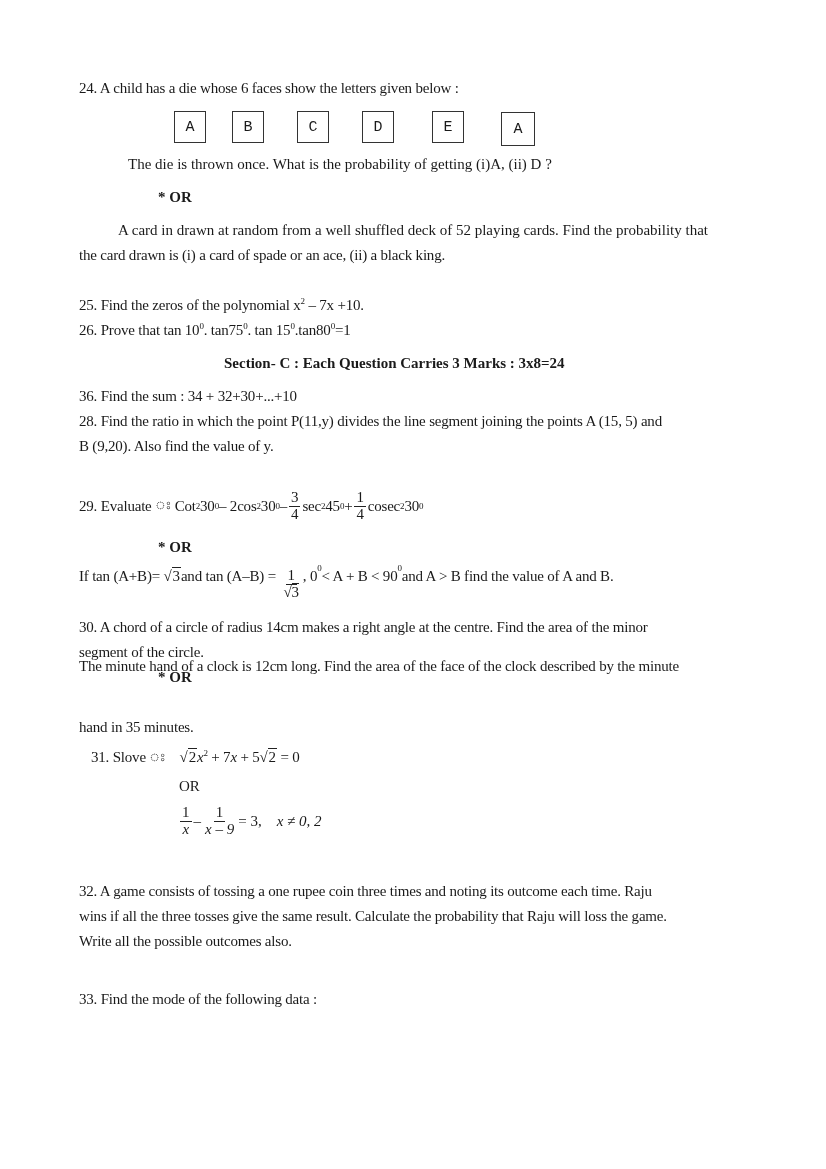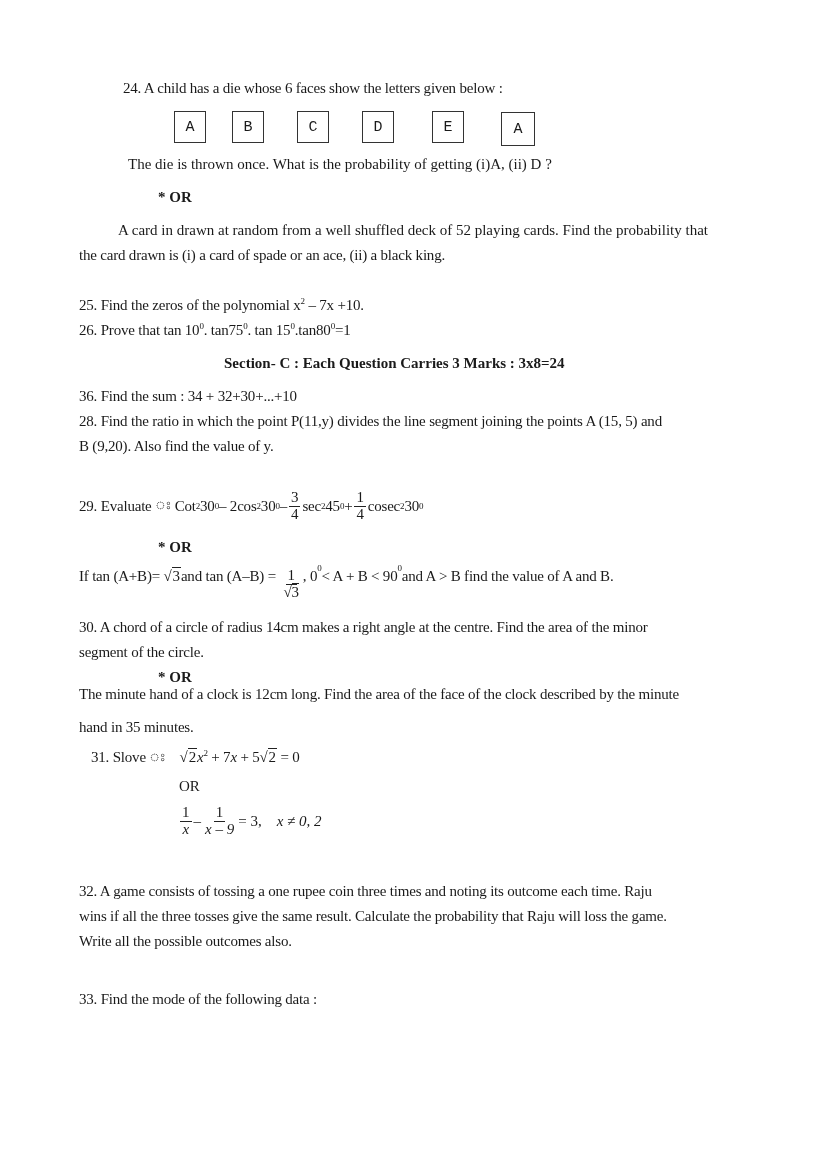--- a/index.html
+++ b/index.html
@@ -24,7 +24,7 @@
 </head>
 <body>
 
-<div class="line" style="top:80px;margin-left:44px;">24. A child has a die whose 6 faces show the letters given below :</div>
+<div class="line" style="top:80px;">24. A child has a die whose 6 faces show the letters given below :</div>
 <div class="box" style="left:174px; top:111px;">A</div>
 <div class="box" style="left:232px; top:111px;">B</div>
 <div class="box" style="left:297px; top:111px;">C</div>

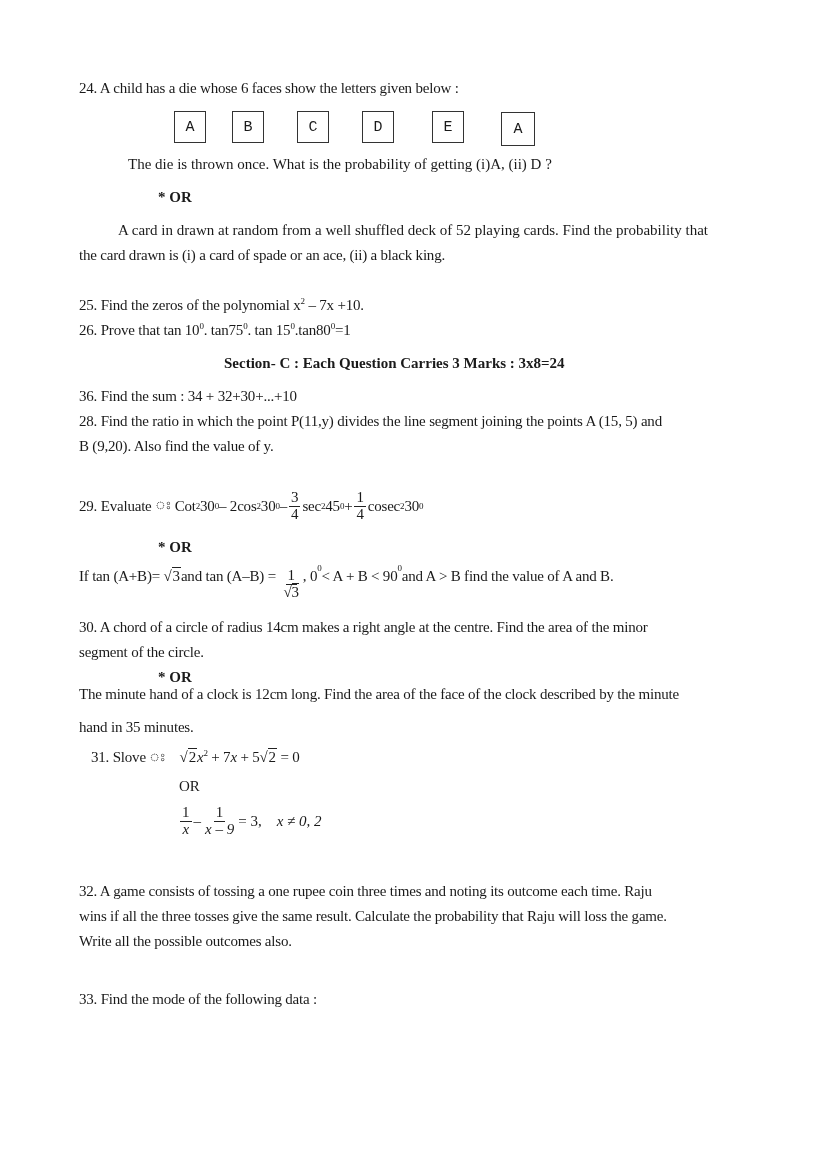--- a/index.html
+++ b/index.html
@@ -79,7 +79,7 @@
 <div class="line" style="top:619px;">30. A chord of a circle of radius 14cm makes a right angle at the centre. Find the area of the minor</div>
 <div class="line" style="top:644px;text-align:right;">segment of the circle.</div>
 <div class="abs bold" style="left:158px; top:669px;">* OR</div>
-<div class="line" style="top:686px;text-align:right;">The minute hand of a clock is 12cm long. Find the area of the face of the clock described by the minute</div>
+<div class="line" style="top:658px;text-align:right;">The minute hand of a clock is 12cm long. Find the area of the face of the clock described by the minute</div>
 <div class="line" style="top:719px;">hand in 35 minutes.</div>
 
 <div class="line" style="top:749px;margin-left:12px;">

